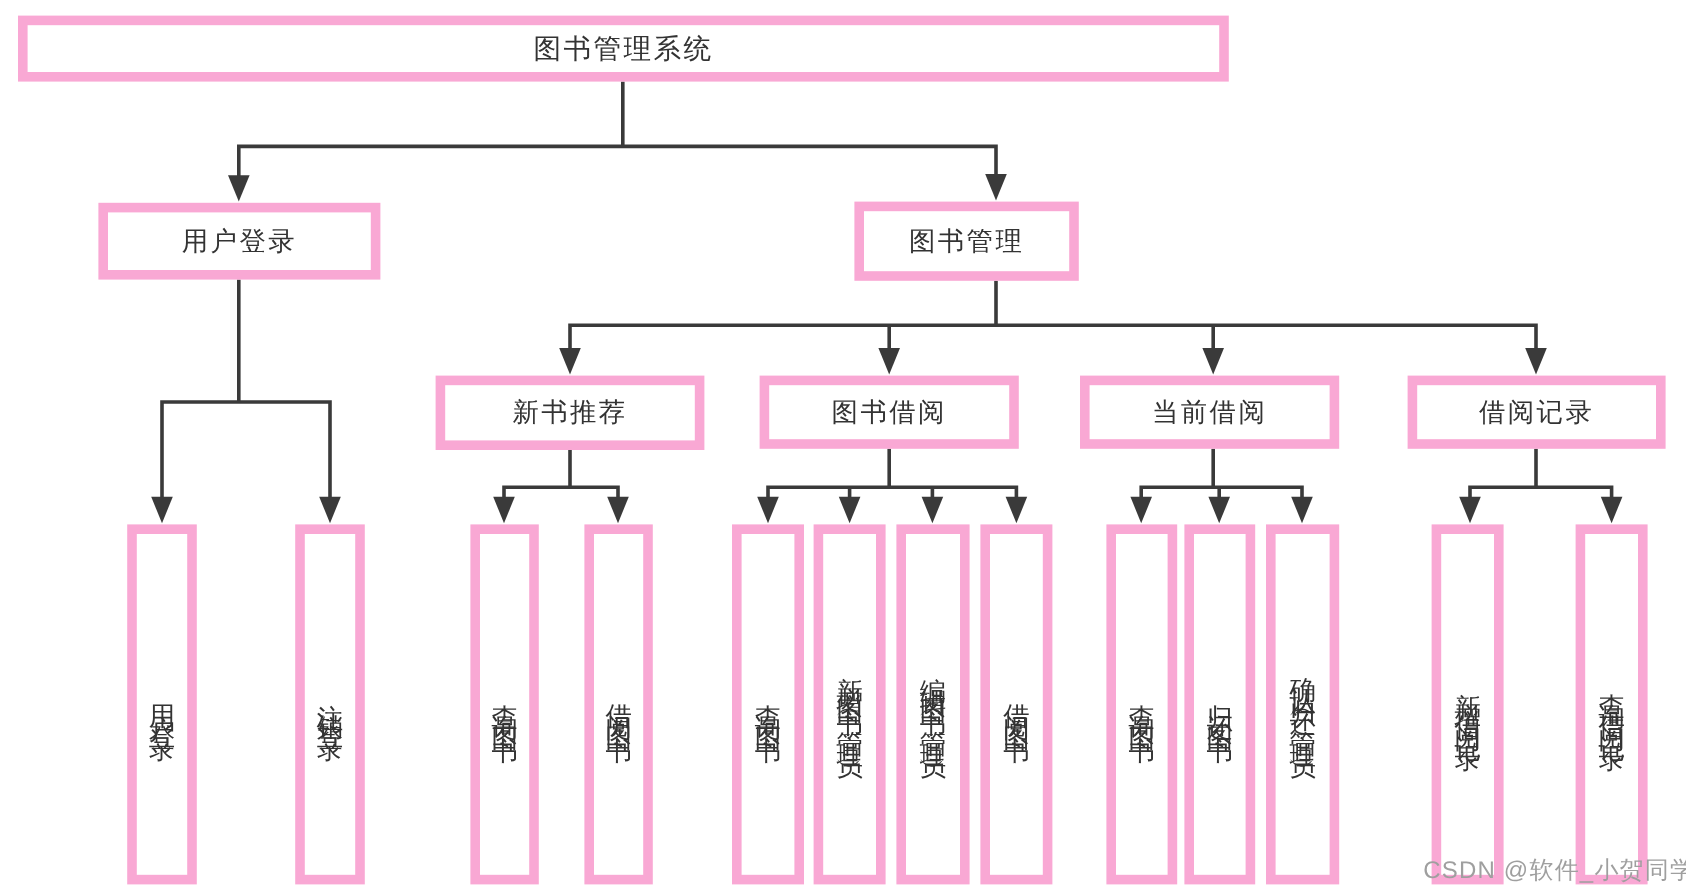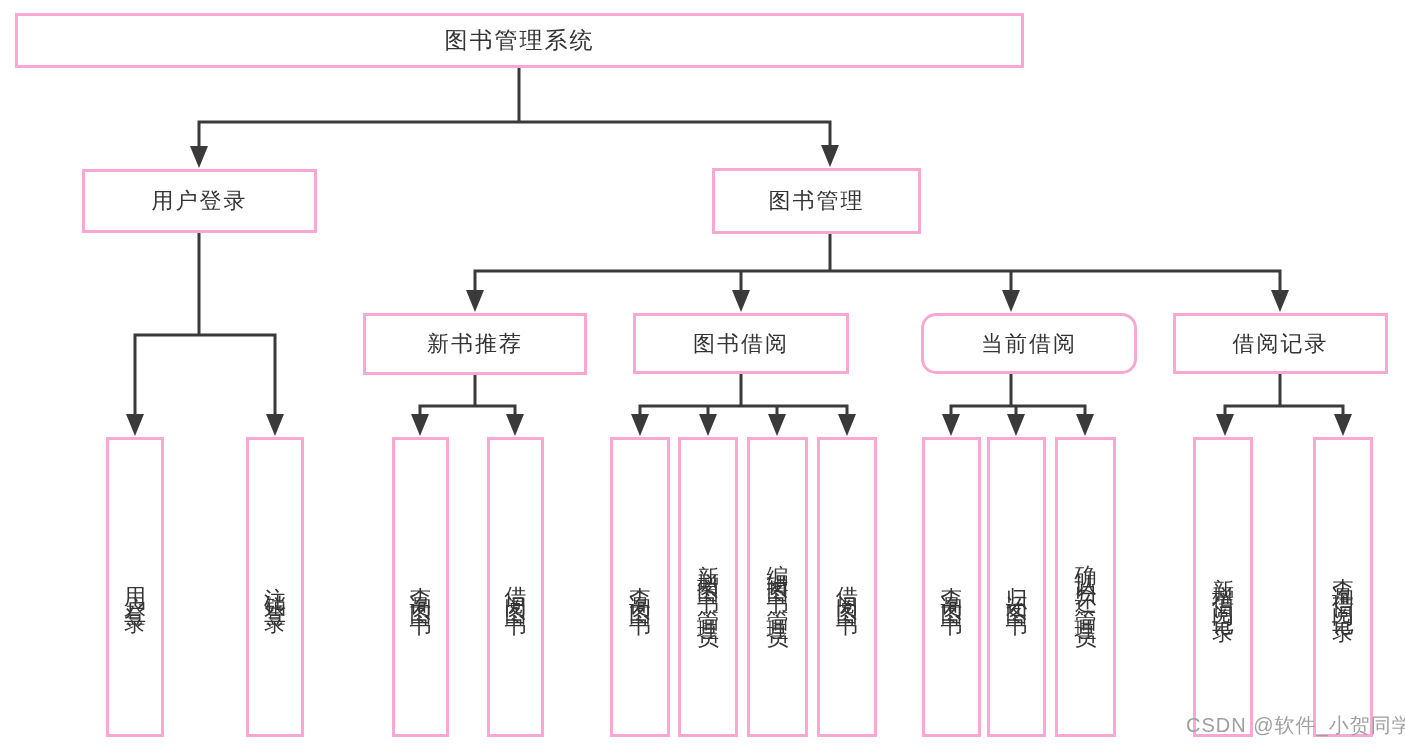--- a/index.html
+++ b/index.html
@@ -21,7 +21,7 @@
     position: absolute;
     box-sizing: border-box;
     background: #ffffff;
-    border: 3px solid #f9a8d4;
+    border: 8px solid #f9a8d4;
     display: flex;
     align-items: center;
     justify-content: center;

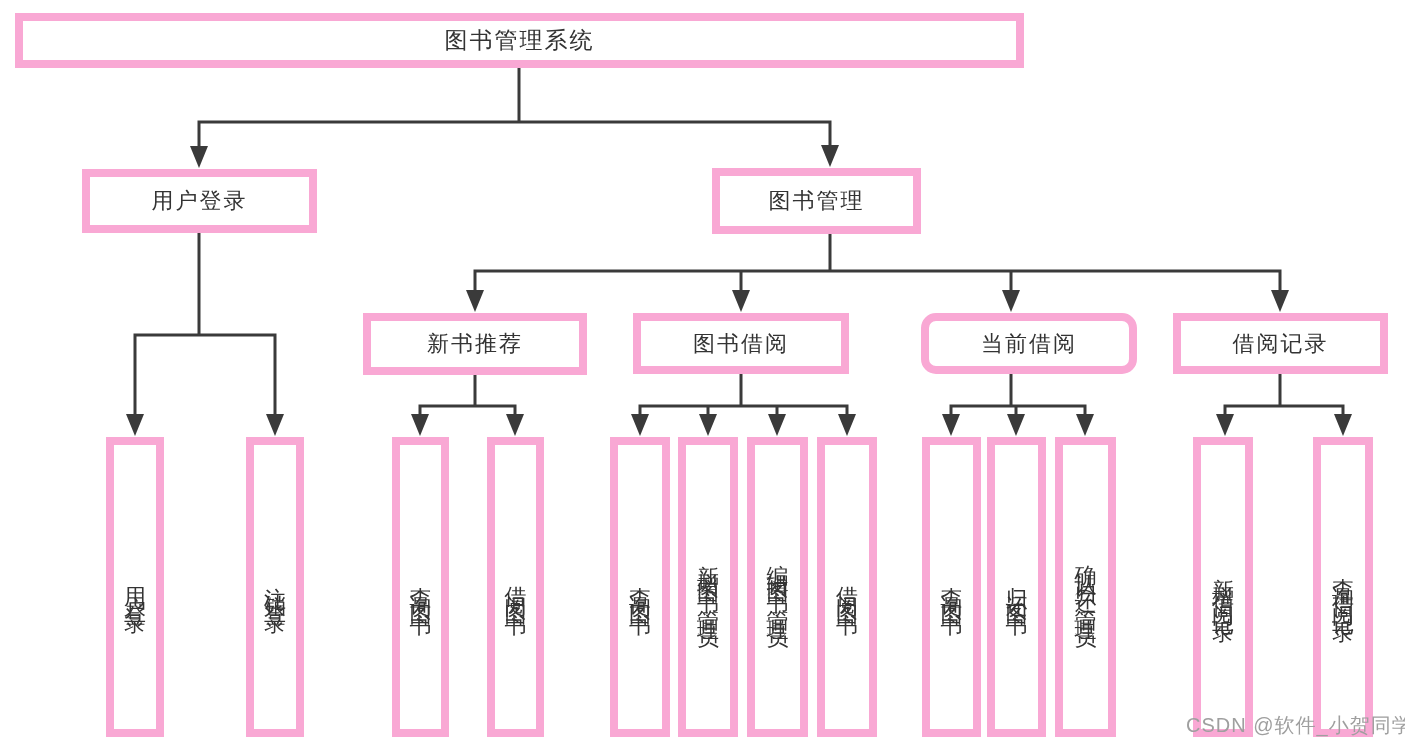--- a/index.html
+++ b/index.html
@@ -96,7 +96,7 @@
   <div class="node hbox root" style="left:15px; top:13px; width:1009px; height:55px;">图书管理系统</div>
 
   <div class="node hbox" style="left:82px; top:169px; width:235px; height:64px;">用户登录</div>
-  <div class="node hbox" style="left:712px; top:168px; width:209px; height:66px;">图书管理</div>
+  <div class="node hbox" style="left:712px; top:168px; width:187px; height:66px;">图书管理</div>
 
   <div class="node hbox" style="left:633px; top:313px; width:216px; height:61px;">图书借阅</div>
   <div class="node hbox" style="left:363px; top:313px; width:224px; height:62px;">新书推荐</div>

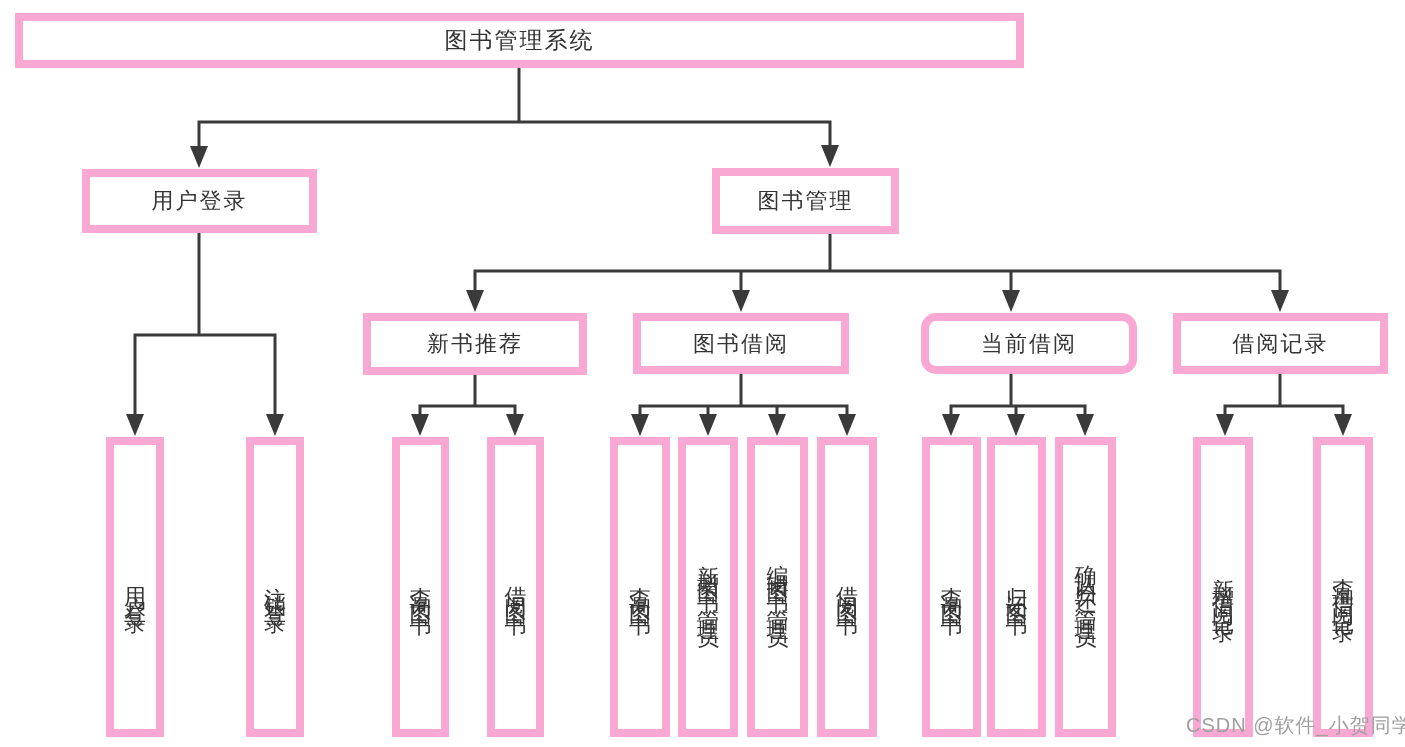--- a/index.html
+++ b/index.html
@@ -100,7 +100,7 @@
 
   <div class="node hbox" style="left:633px; top:313px; width:216px; height:61px;">图书借阅</div>
   <div class="node hbox" style="left:363px; top:313px; width:224px; height:62px;">新书推荐</div>
-  <div class="node hbox" style="left:921px; top:313px; width:216px; height:61px;border-radius:15px;">当前借阅</div>
+  <div class="node hbox" style="left:900px; top:313px; width:216px; height:61px;">当前借阅</div>
   <div class="node hbox" style="left:1173px; top:313px; width:215px; height:61px;">借阅记录</div>
 
   <div class="node vbox" style="left:106px; top:437px; width:58px; height:300px;">

